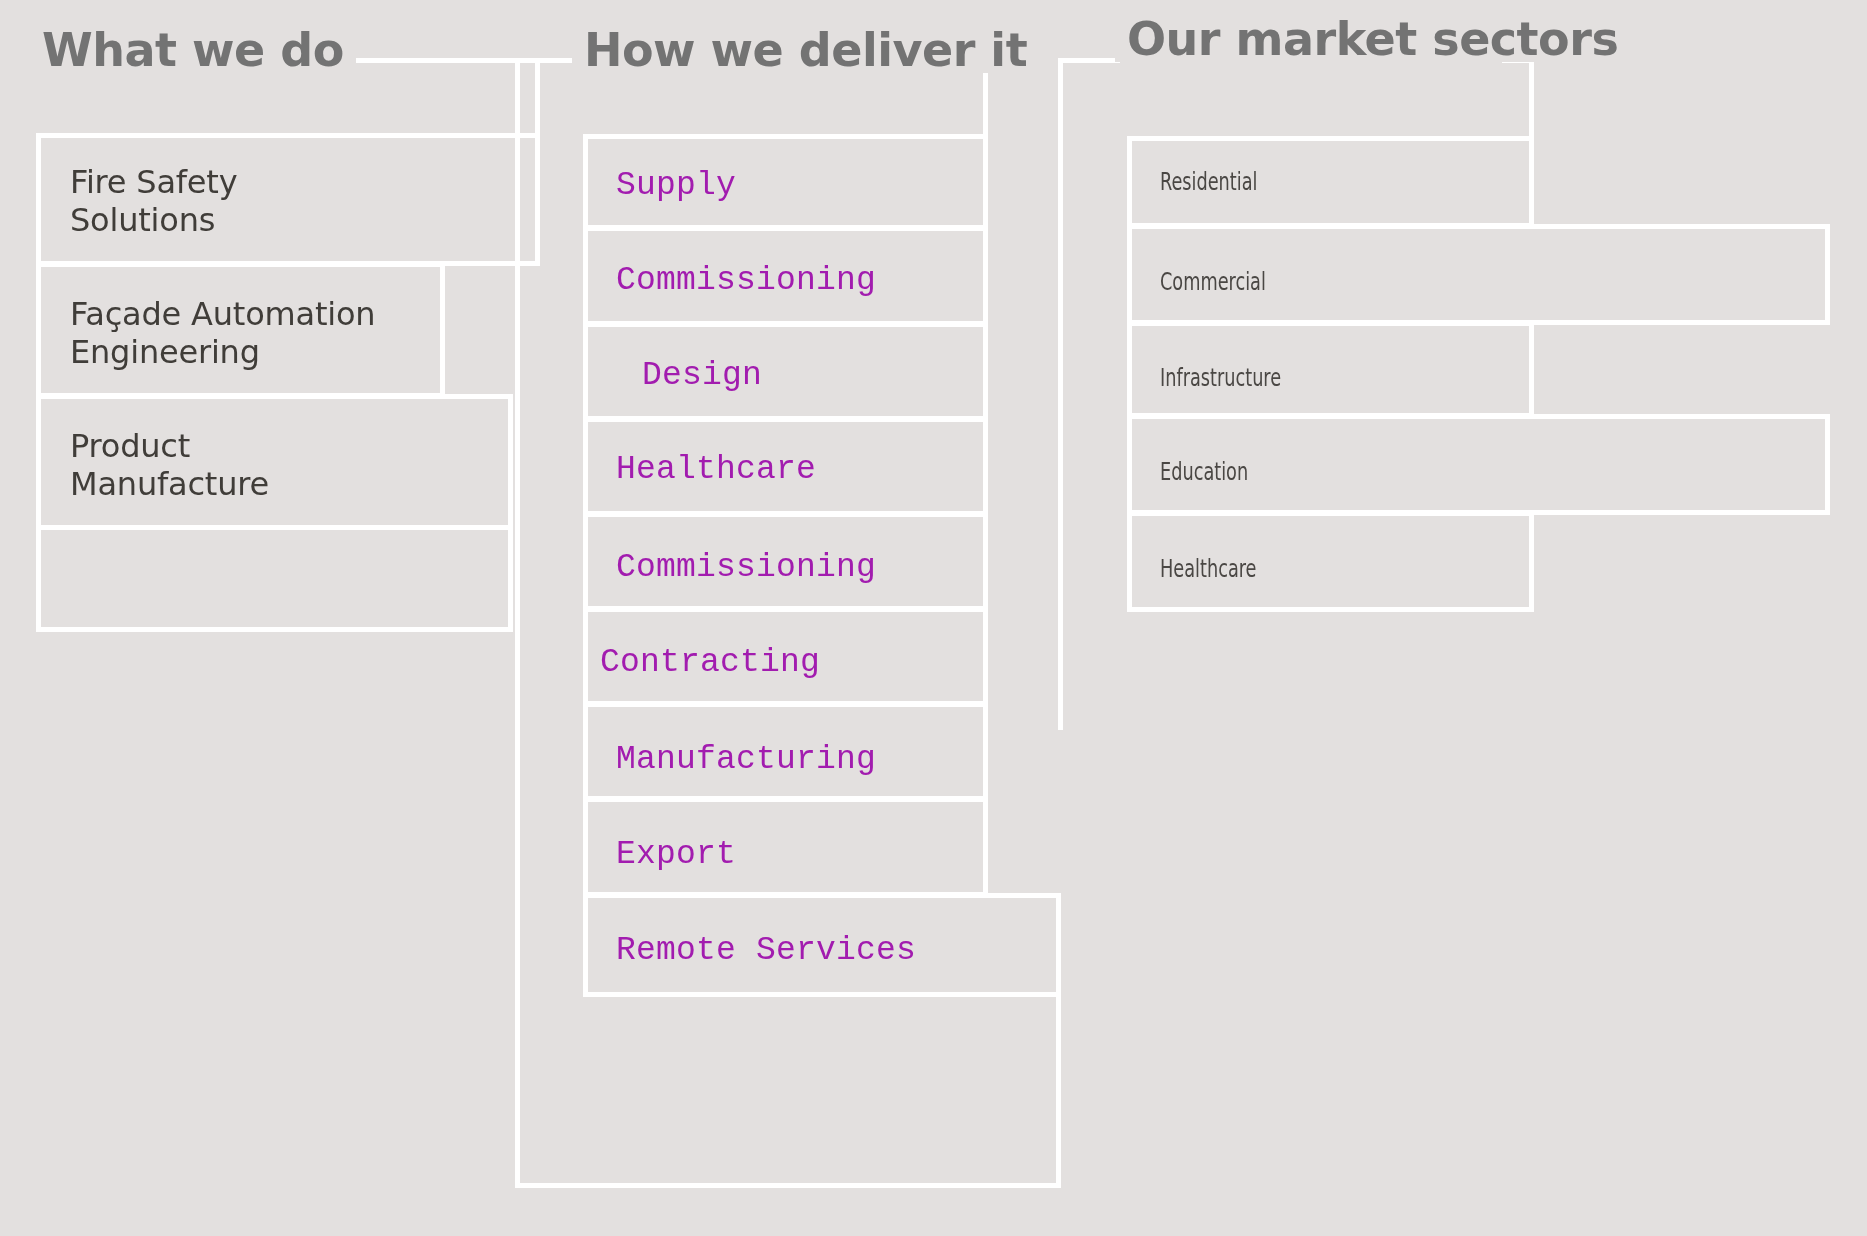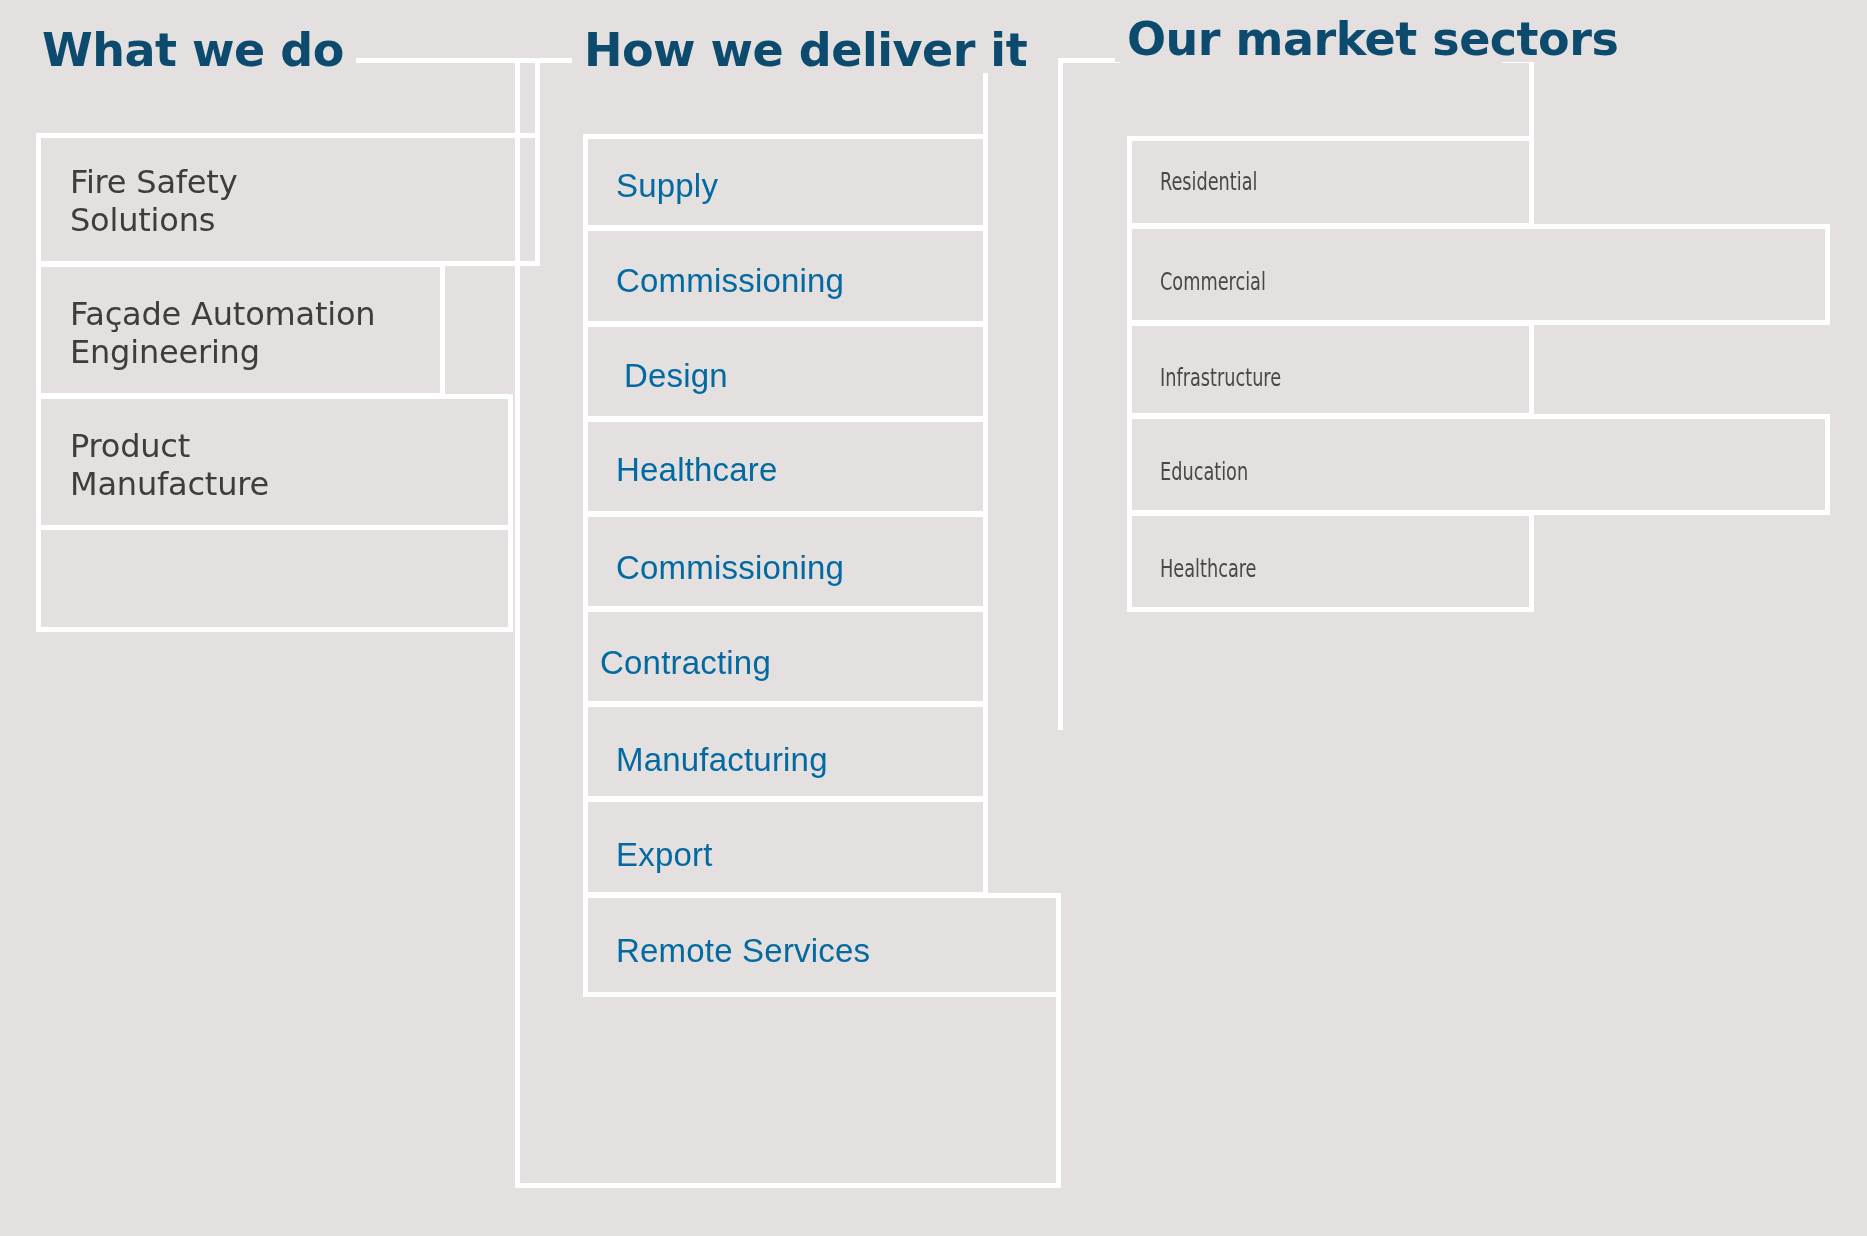--- a/index.html
+++ b/index.html
@@ -20,7 +20,7 @@
   
   .heading{
     position:absolute;
-    color:#0c4a6e;
+    color:#737373;
     font-family:"DejaVu Sans","Liberation Sans",sans-serif;
     font-weight:bold;
     font-size:46px;

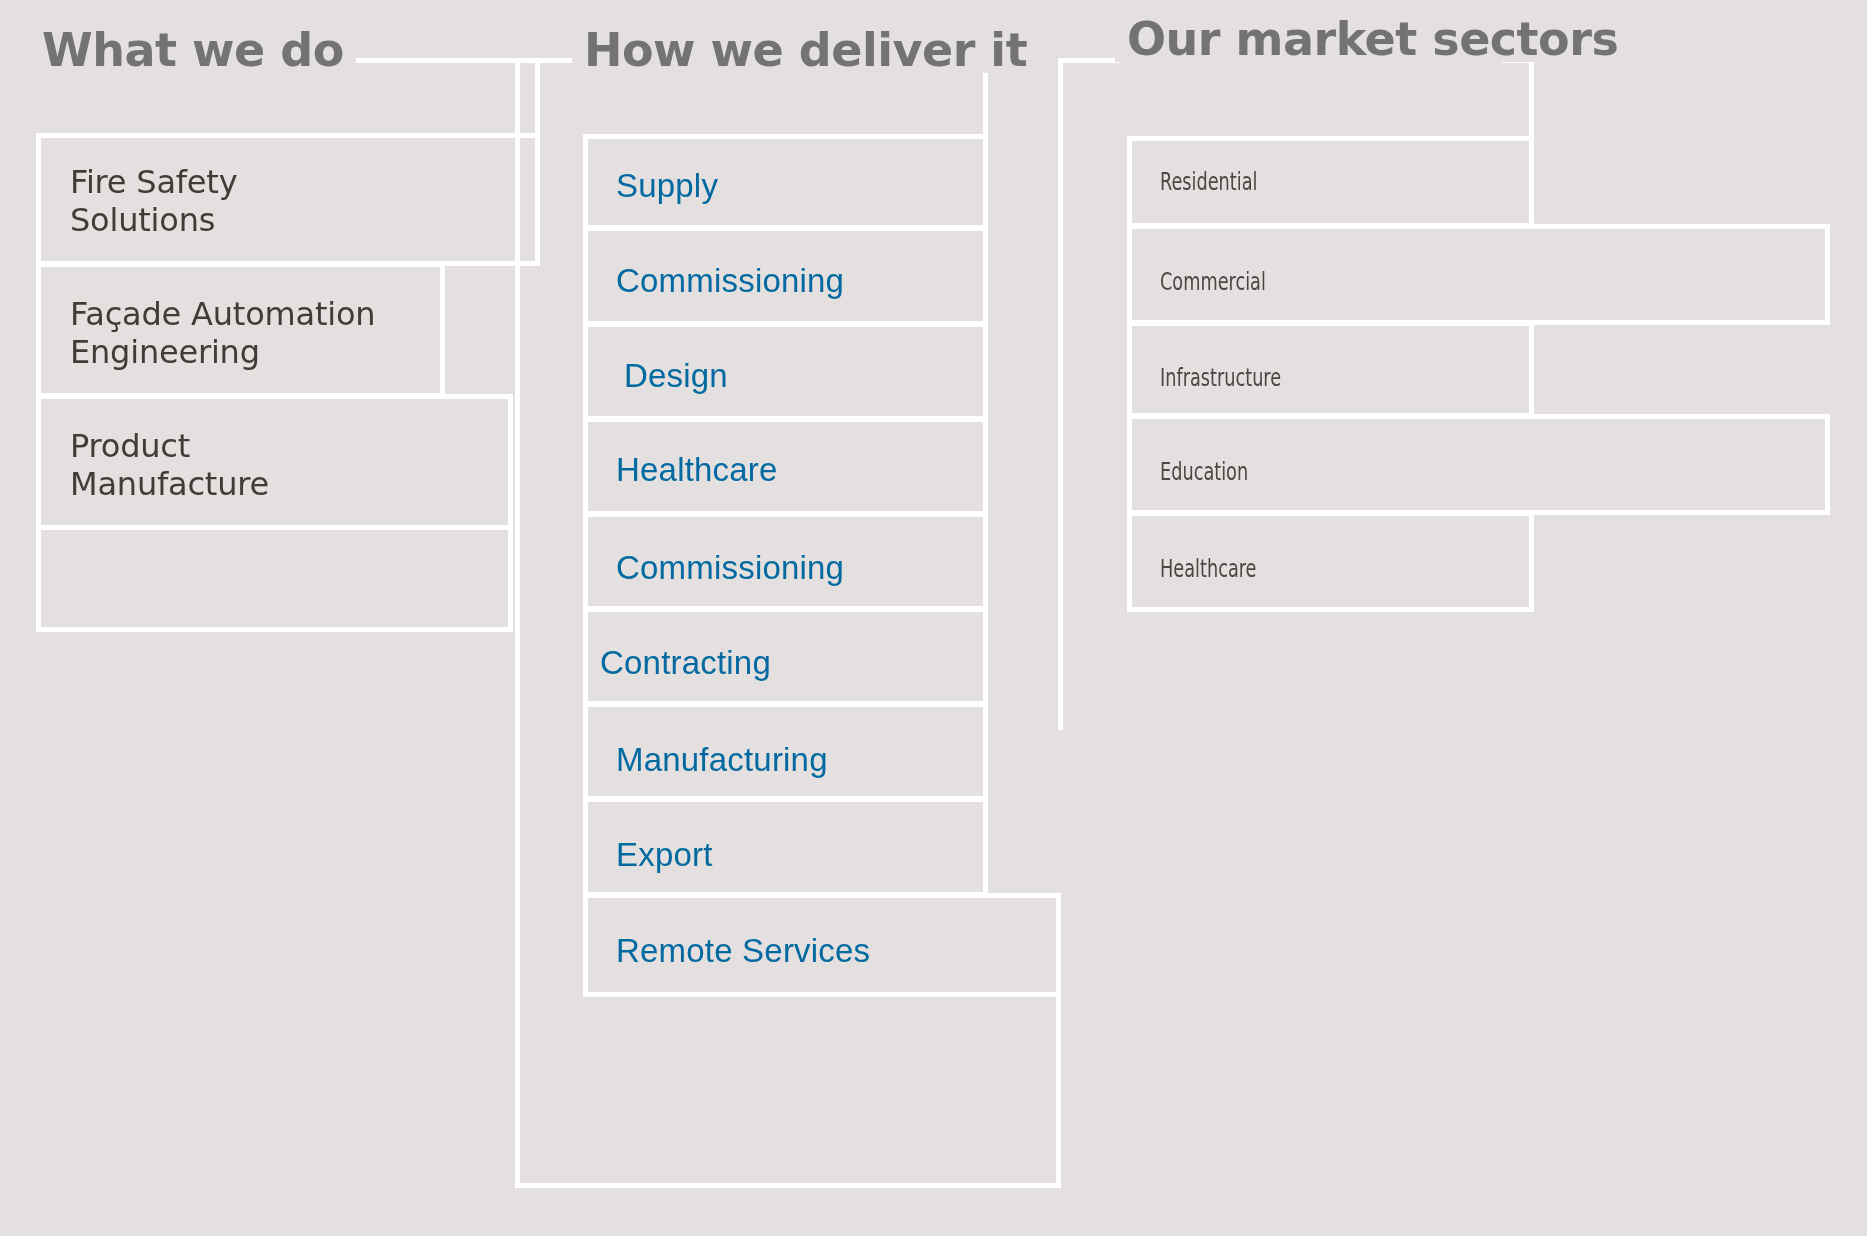--- a/index.html
+++ b/index.html
@@ -47,11 +47,11 @@
     letter-spacing:-0.2px;
   }
   .c2 .item-label{
-    font-family:Liberation Sans, sans-serif;
+    font-family:Liberation Mono, monospace;
     font-weight:normal;
     font-size:33px;
     line-height:1.2;
-    color:#0369a1;
+    color:#a21caf;
     letter-spacing:0.2px;
   }
   .c3 .item-label{

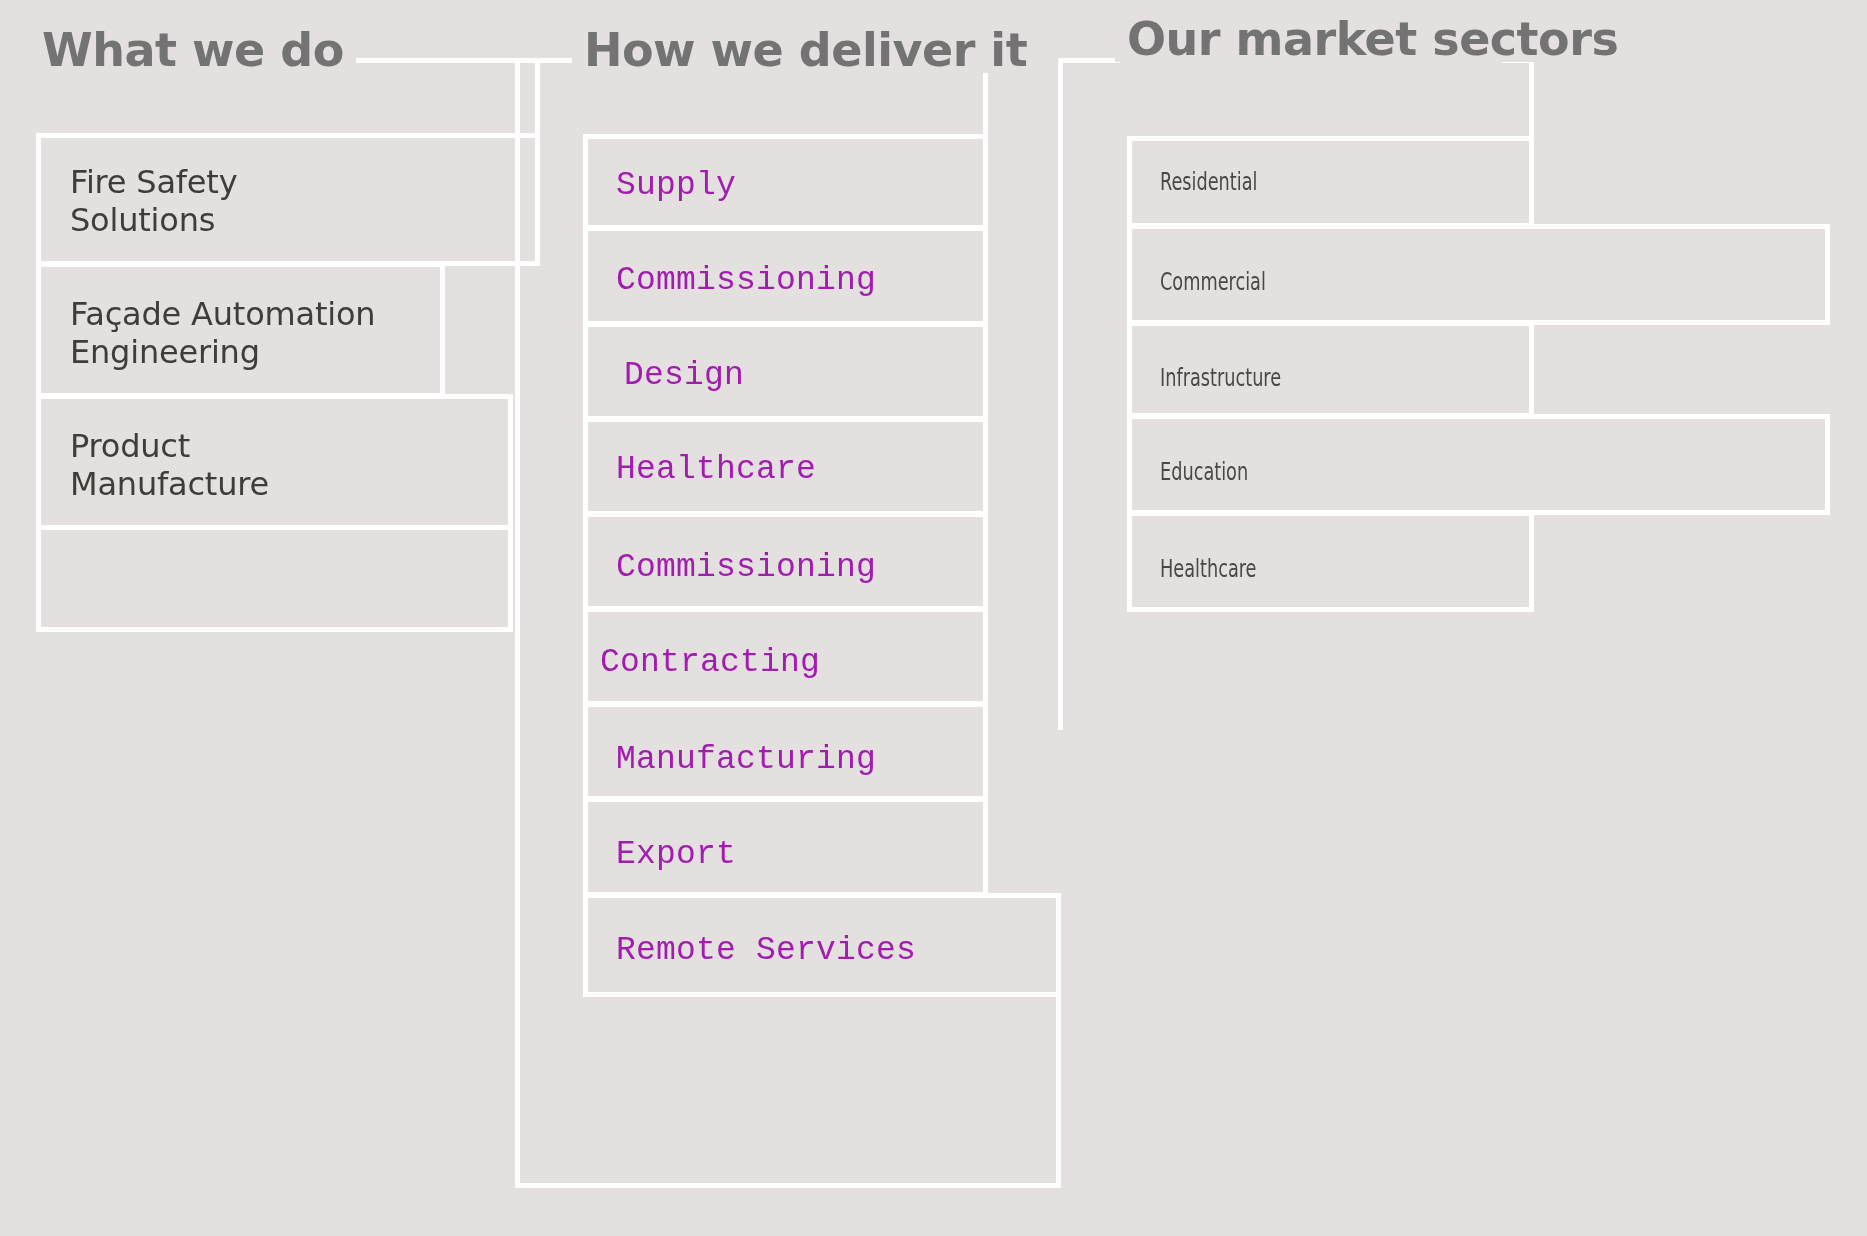--- a/index.html
+++ b/index.html
@@ -110,7 +110,7 @@
     <div class="item-label" style="left:616px;top:261px;">Commissioning</div>
 
     <div class="frame" style="left:583px;top:322px;width:405px;height:99px;"></div>
-    <div class="item-label" style="left:624px;top:356px;">Design</div>
+    <div class="item-label" style="left:642px;top:356px;">Design</div>
 
     <div class="frame" style="left:583px;top:417px;width:405px;height:99px;"></div>
     <div class="item-label" style="left:616px;top:450px;">Healthcare</div>

